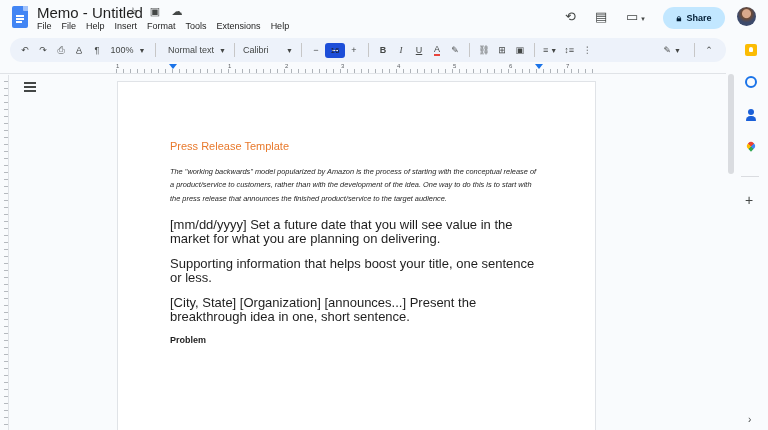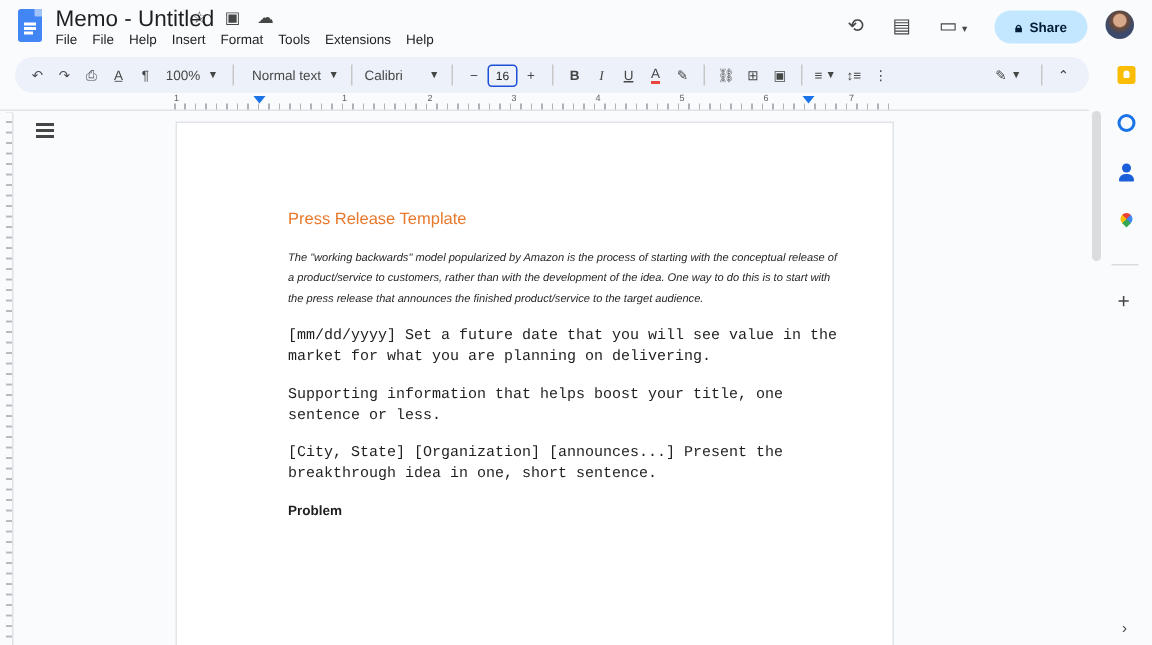--- a/index.html
+++ b/index.html
@@ -25,7 +25,7 @@
   .tb { display: inline-flex; align-items: center; justify-content: center; height: 20px; min-width: 18px; padding: 0 3px; }
   .tb-sep { width: 1px; height: 14px; background: #c7c7c7; margin: 0 5px; }
   .caret { font-size: 7px; margin-left: 5px; color: #444746; }
-  .fs-box { width: 20px; height: 15px; border: 1px solid #1d4ed8; border-radius: 3px; display: inline-flex; align-items: center; justify-content: center; font-size: 8px; color: #1f1f1f; }
+  .fs-box { width: 20px; height: 15px; border: 7px solid #1d4ed8; border-radius: 3px; display: inline-flex; align-items: center; justify-content: center; font-size: 8px; color: #1f1f1f; }
   .u-a { border-bottom: 2px solid #e8453c; line-height: 10px; }
 
   

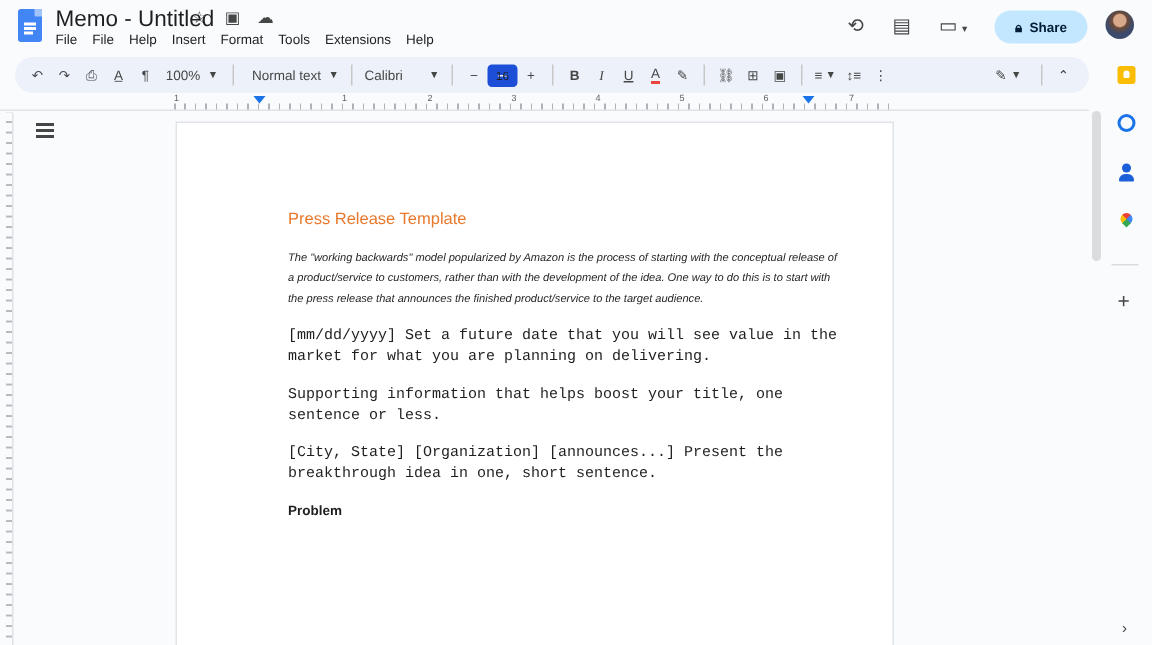--- a/index.html
+++ b/index.html
@@ -57,7 +57,7 @@
 
   
   .page { position: absolute; left: 117px; top: 81px; width: 479px; height: 360px; background: #fff; border: 1px solid #e0e3e7; }
-  .content { position: absolute; left: 74px; top: 58px; width: 370px; font-family: "Liberation Sans", sans-serif; }
+  .content { position: absolute; left: 52px; top: 58px; width: 370px; font-family: "Liberation Sans", sans-serif; }
   .doc-h1 { font-size: 11px; color: #e8792c; margin-bottom: 13px; }
   .intro { font-size: 7.4px; font-style: italic; line-height: 13.4px; color: #1f1f1f; margin-bottom: 13px; }
   .sec-h { font-size: 9px; font-weight: bold; color: #1f1f1f; margin-bottom: 2px; }

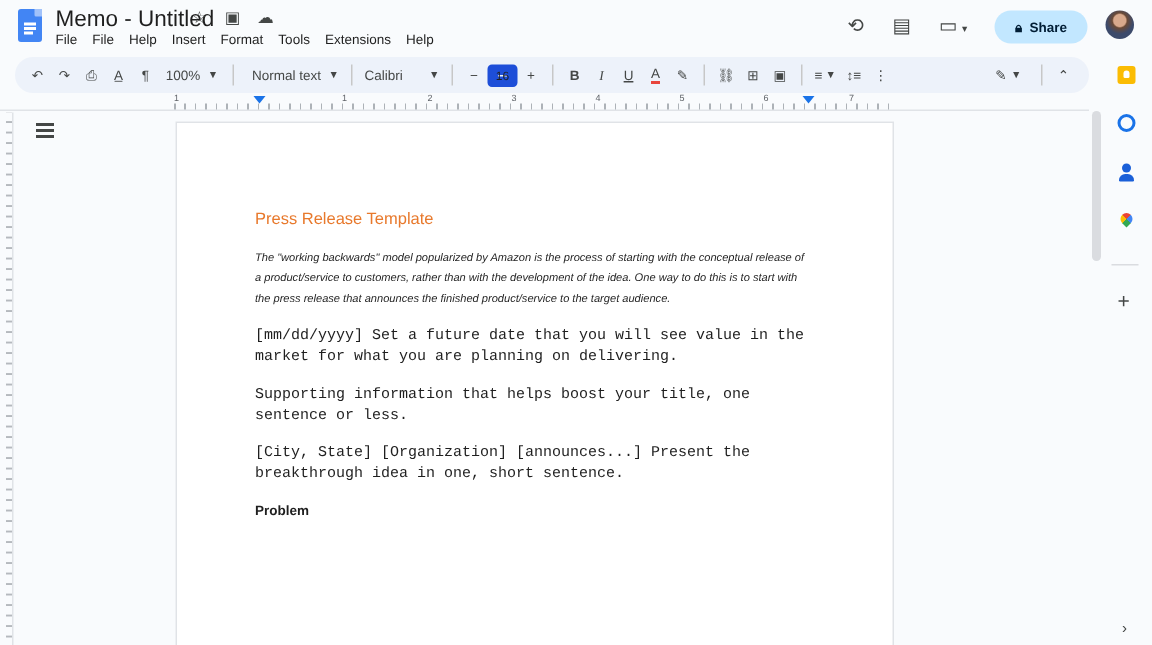--- a/index.html
+++ b/index.html
@@ -61,7 +61,7 @@
   .doc-h1 { font-size: 11px; color: #e8792c; margin-bottom: 13px; }
   .intro { font-size: 7.4px; font-style: italic; line-height: 13.4px; color: #1f1f1f; margin-bottom: 13px; }
   .sec-h { font-size: 9px; font-weight: bold; color: #1f1f1f; margin-bottom: 2px; }
-  .sec-p { font-size: 10px; line-height: 13.5px; color: #1f1f1f; margin-bottom: 12px; font-family: Liberation Mono, monospace; }
+  .sec-p { font-size: 13px; line-height: 13.5px; color: #1f1f1f; margin-bottom: 12px; }
 
   
   .scrollbar { position: absolute; left: 728px; top: 74px; width: 6px; height: 100px; background: #dadce0; border-radius: 3px; }

